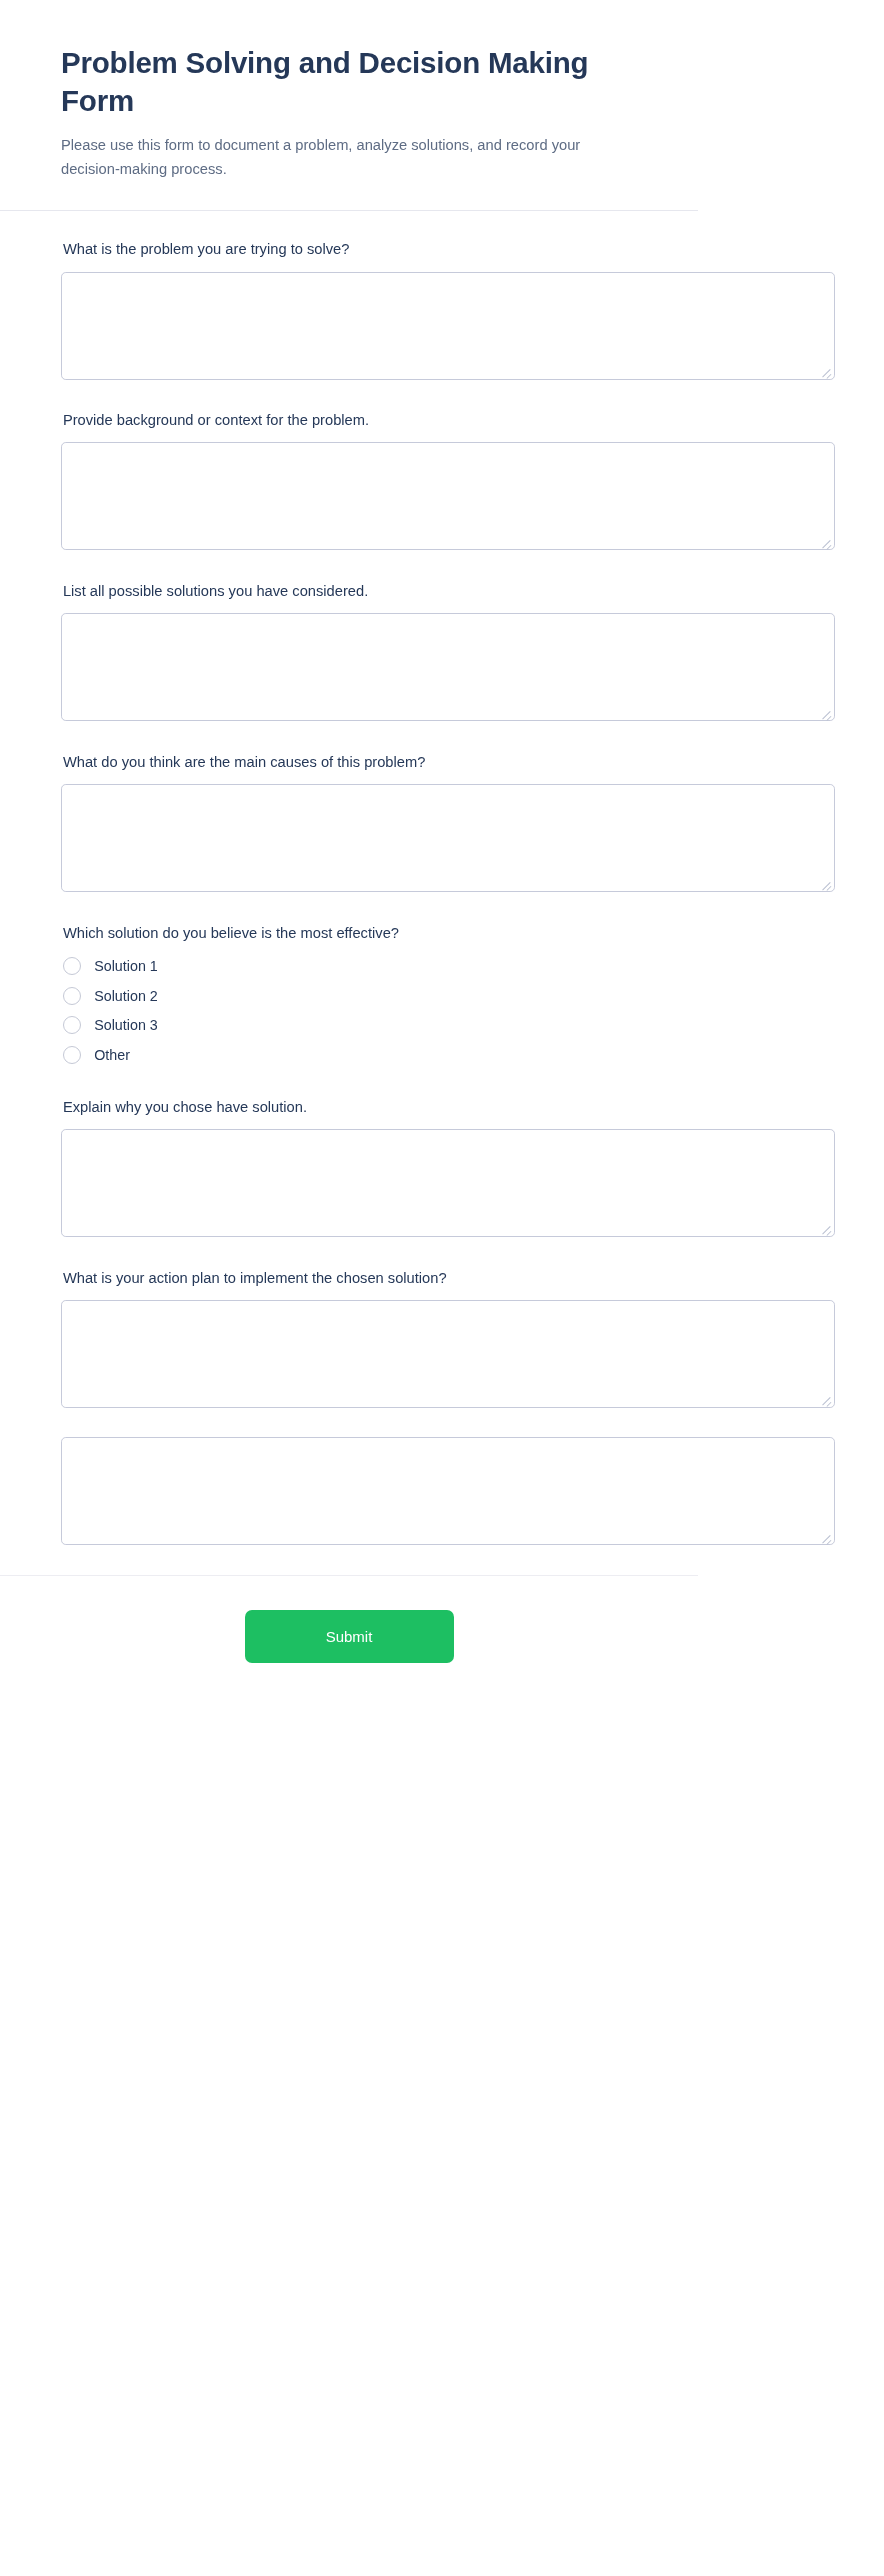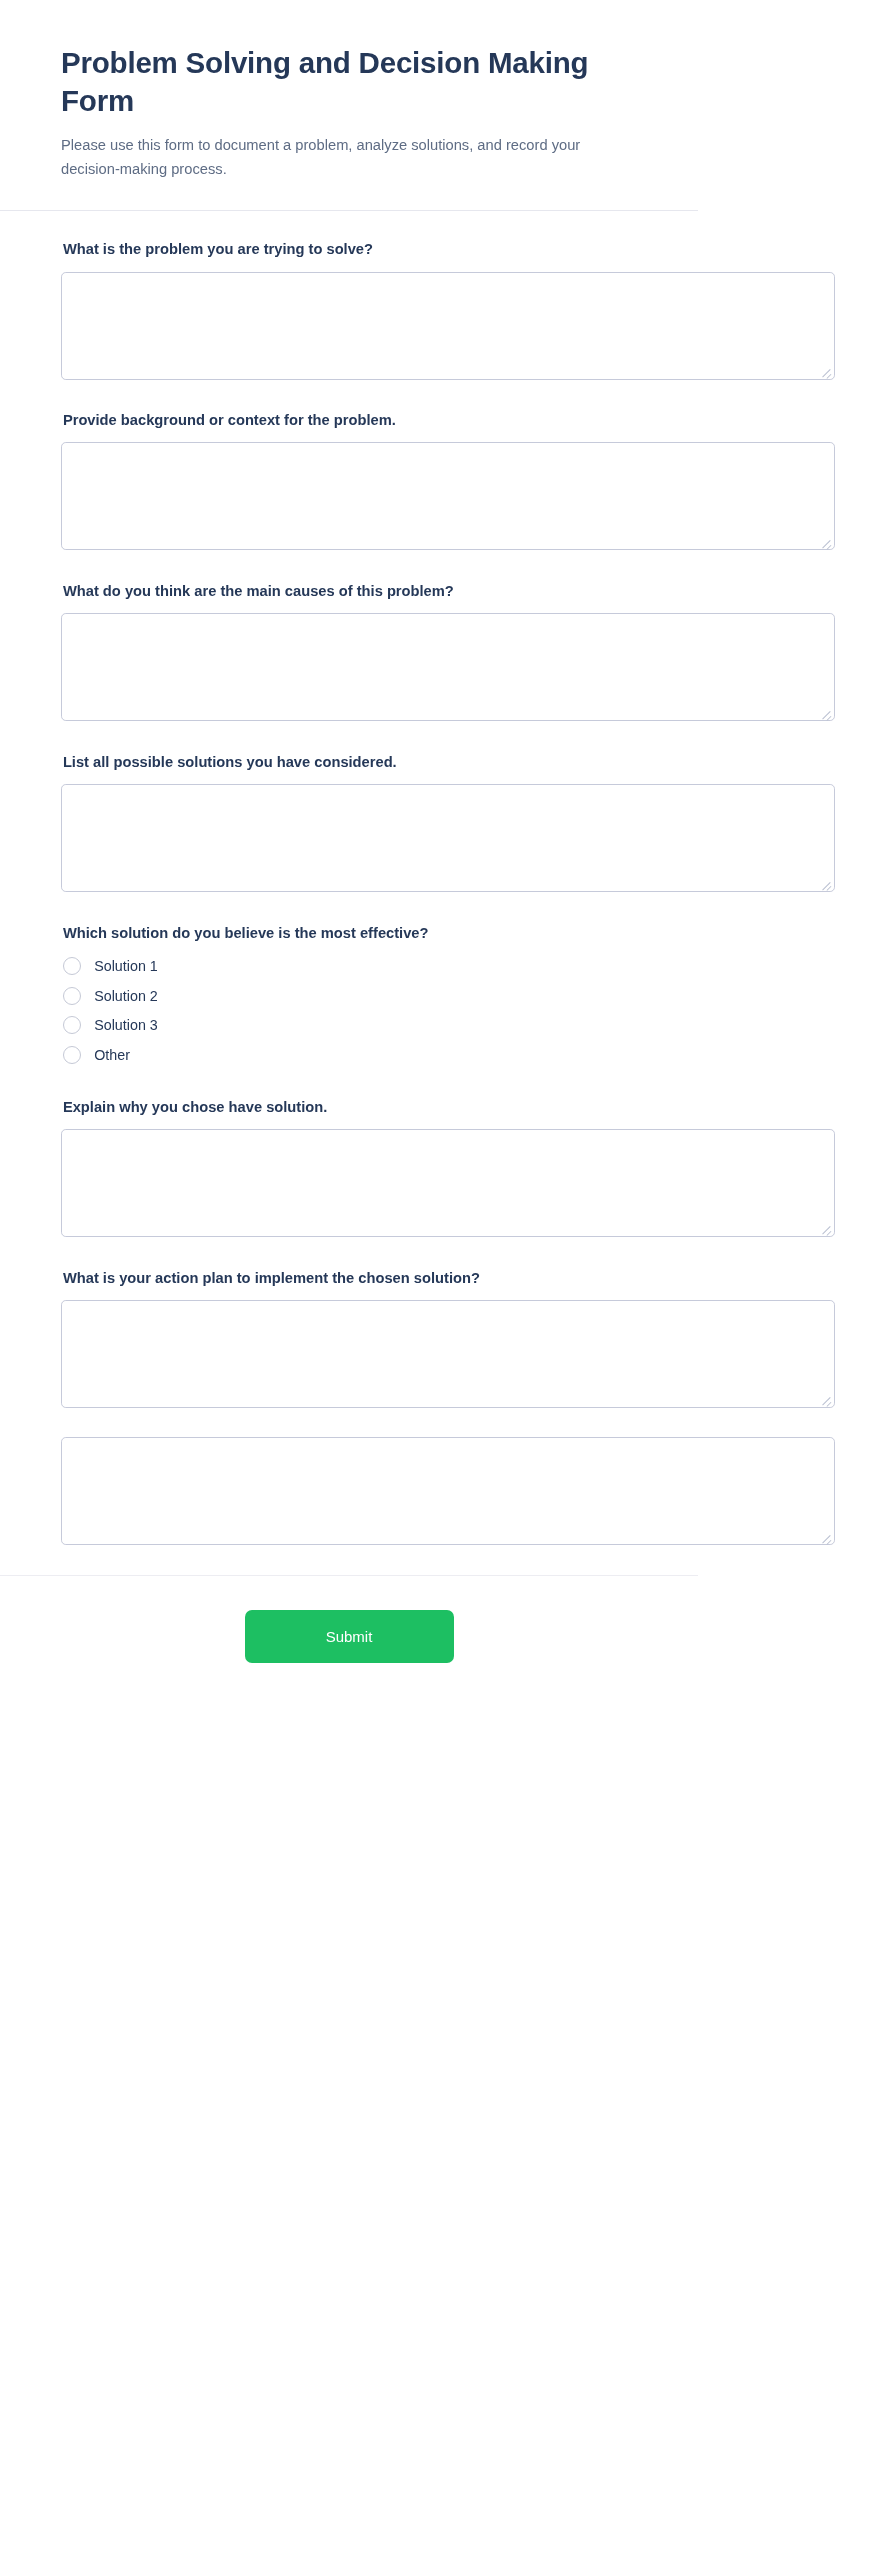--- a/index.html
+++ b/index.html
@@ -60,7 +60,7 @@
     line-height: 1.5;
     color: #253858;
     margin: 0 0 11.4px 1.9px;
-    font-weight: bold;
+    font-weight: normal;
   }
 
   

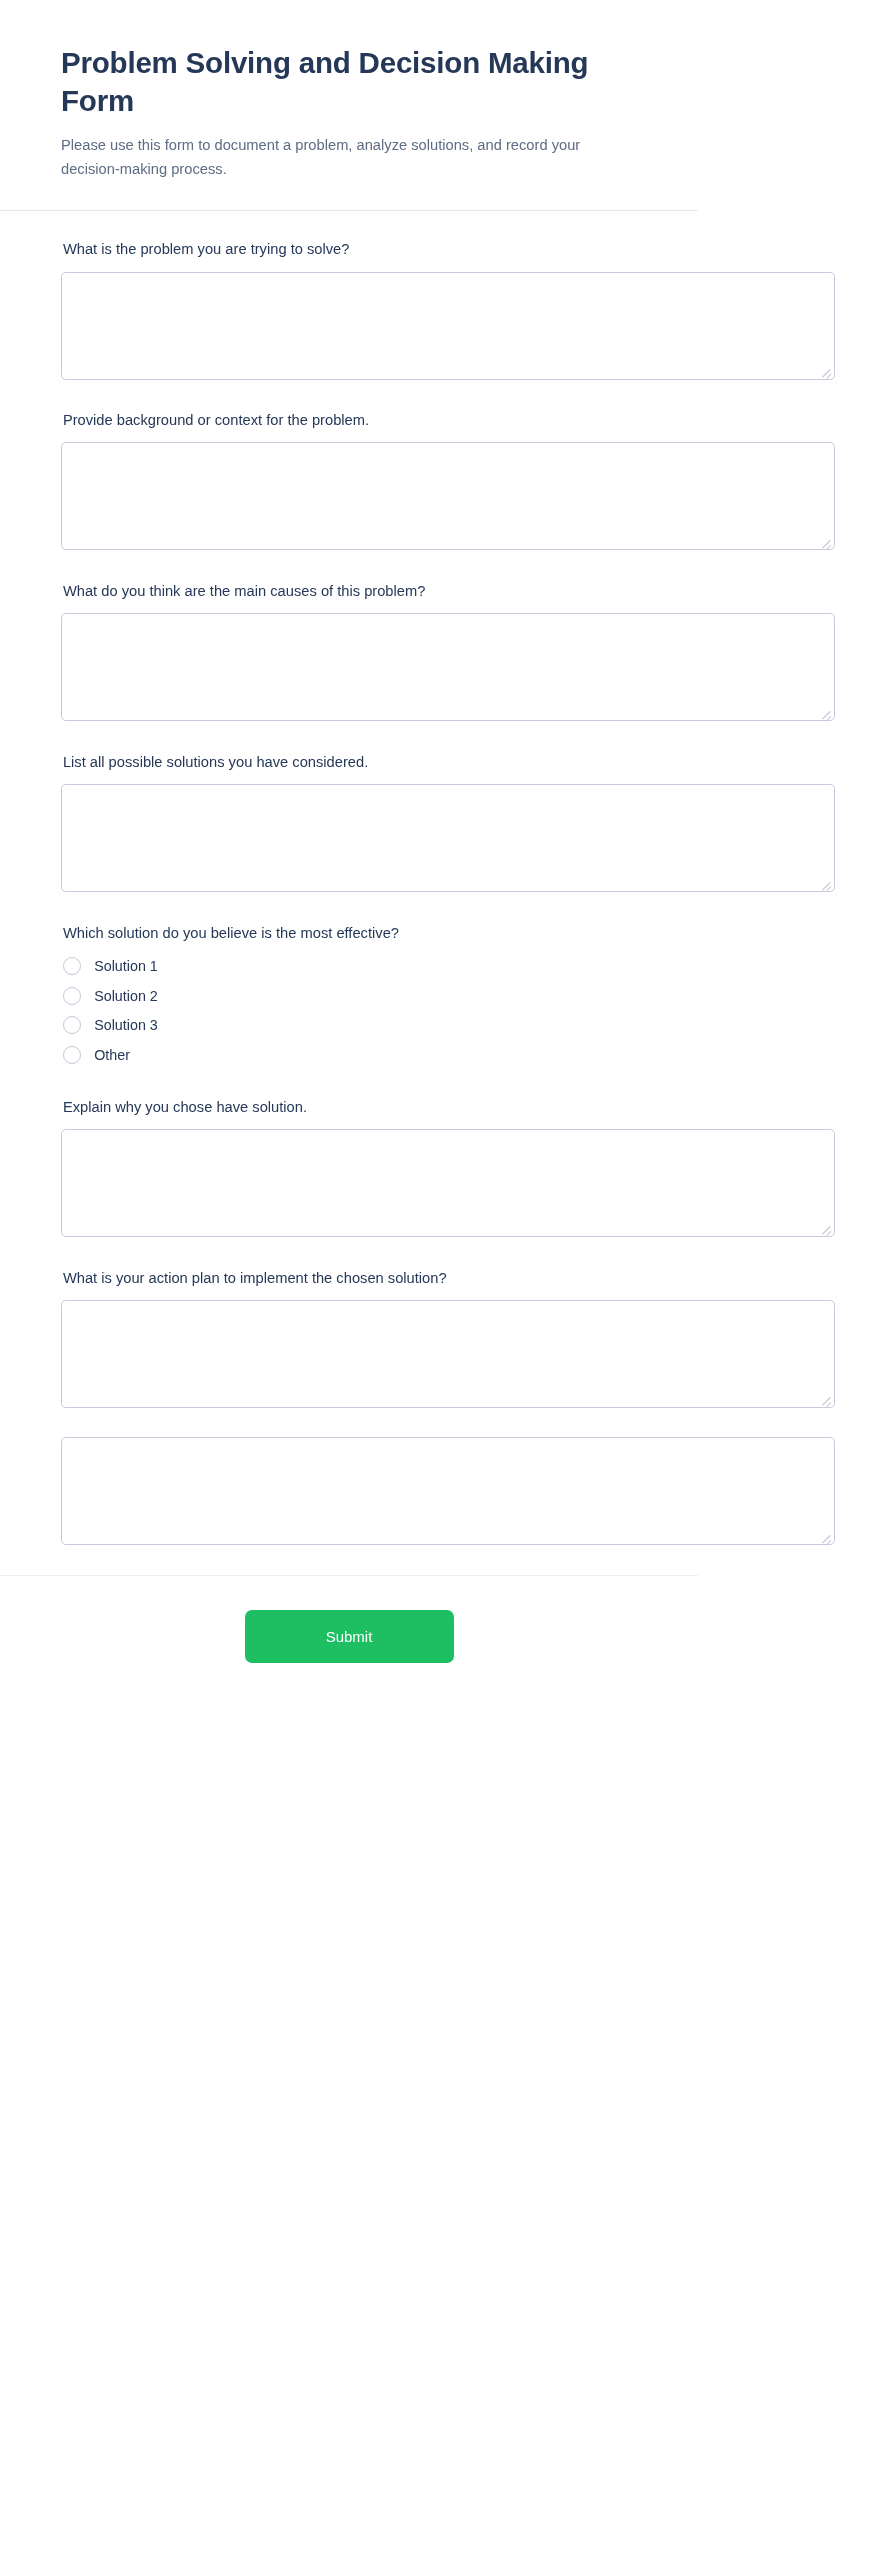--- a/index.html
+++ b/index.html
@@ -197,18 +197,18 @@
     </div>
 
     <div class="question-block">
+      <label class="question-label">List all possible solutions you have considered.</label>
+      <div class="textarea-wrap">
+        <textarea class="answer-textarea" placeholder="" style=""></textarea>
+        <span class="resize-grip">
+            <span class="g1"></span>
+            <span class="g2"></span>
+          </span>
+      </div>
+    </div>
+
+    <div class="question-block">
       <label class="question-label">What do you think are the main causes of this problem?</label>
-      <div class="textarea-wrap">
-        <textarea class="answer-textarea" placeholder="" style=""></textarea>
-        <span class="resize-grip">
-            <span class="g1"></span>
-            <span class="g2"></span>
-          </span>
-      </div>
-    </div>
-
-    <div class="question-block">
-      <label class="question-label">List all possible solutions you have considered.</label>
       <div class="textarea-wrap">
         <textarea class="answer-textarea" placeholder="" style=""></textarea>
         <span class="resize-grip">

